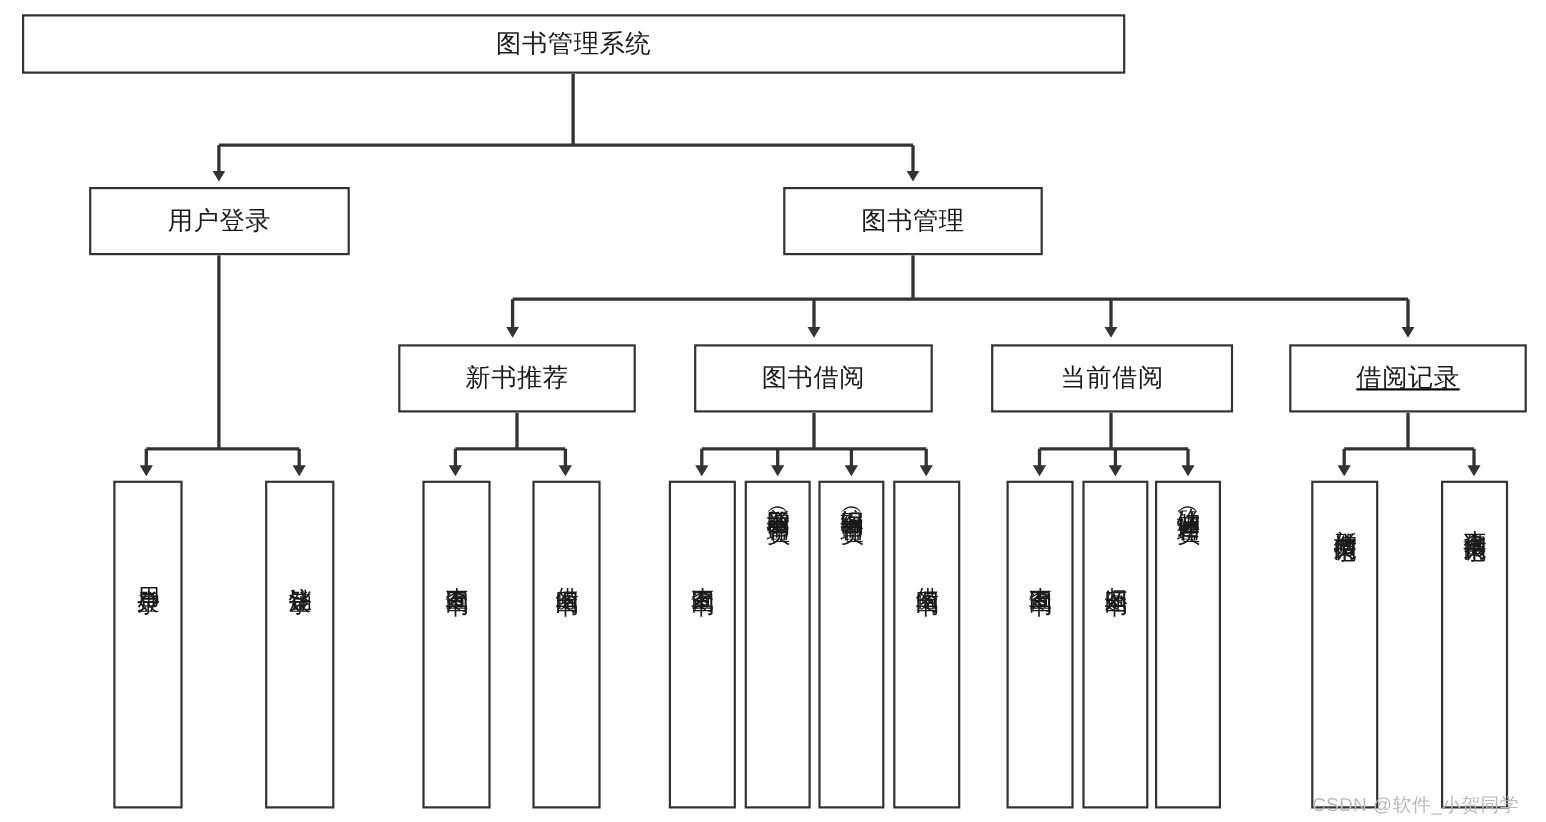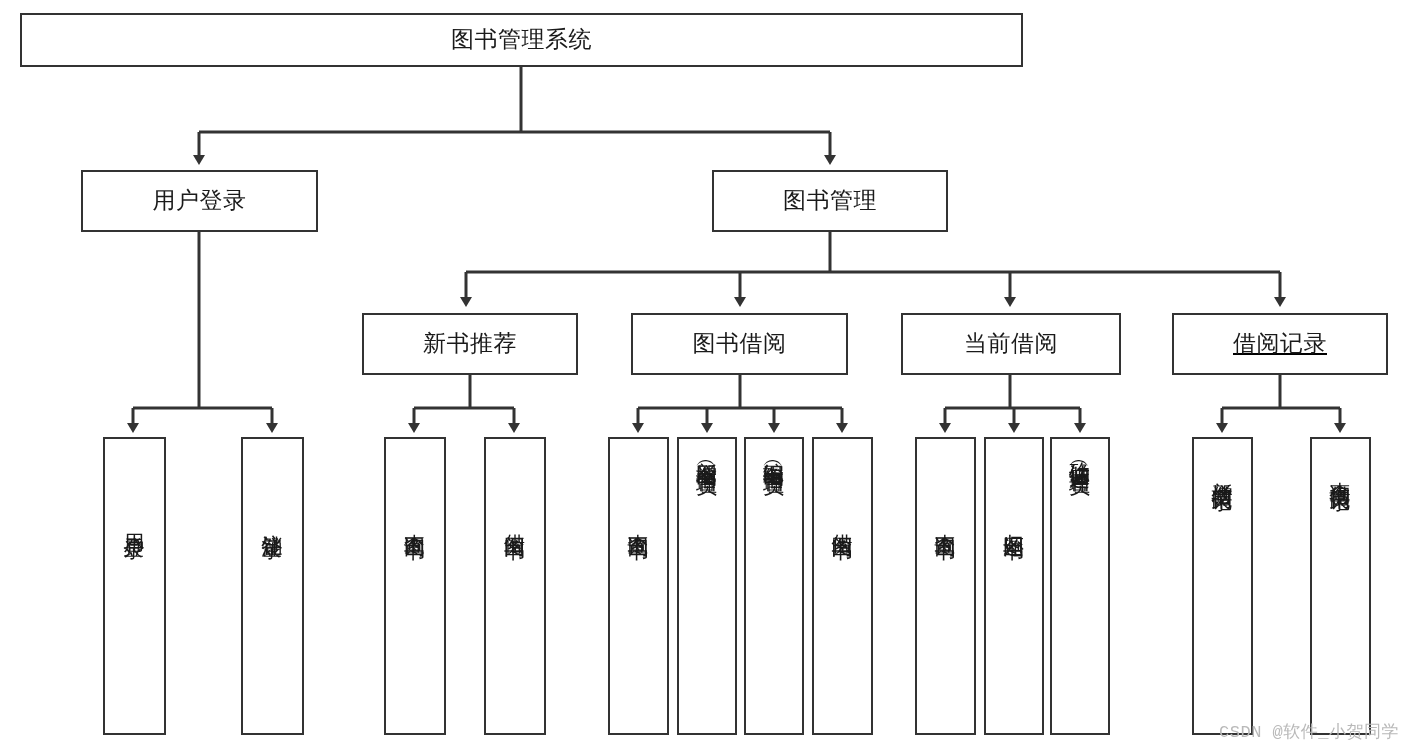--- a/index.html
+++ b/index.html
@@ -61,13 +61,12 @@
   }
   #watermark {
     position: absolute;
-    right: 6px;
+    right: 24px;
     bottom: 4px;
     font-size: 17px;
     color: #b9b9b9;
     white-space: nowrap;
     letter-spacing: 0.5px;
-    font-family: Liberation Mono, monospace;
   }
 </style>
 </head>

